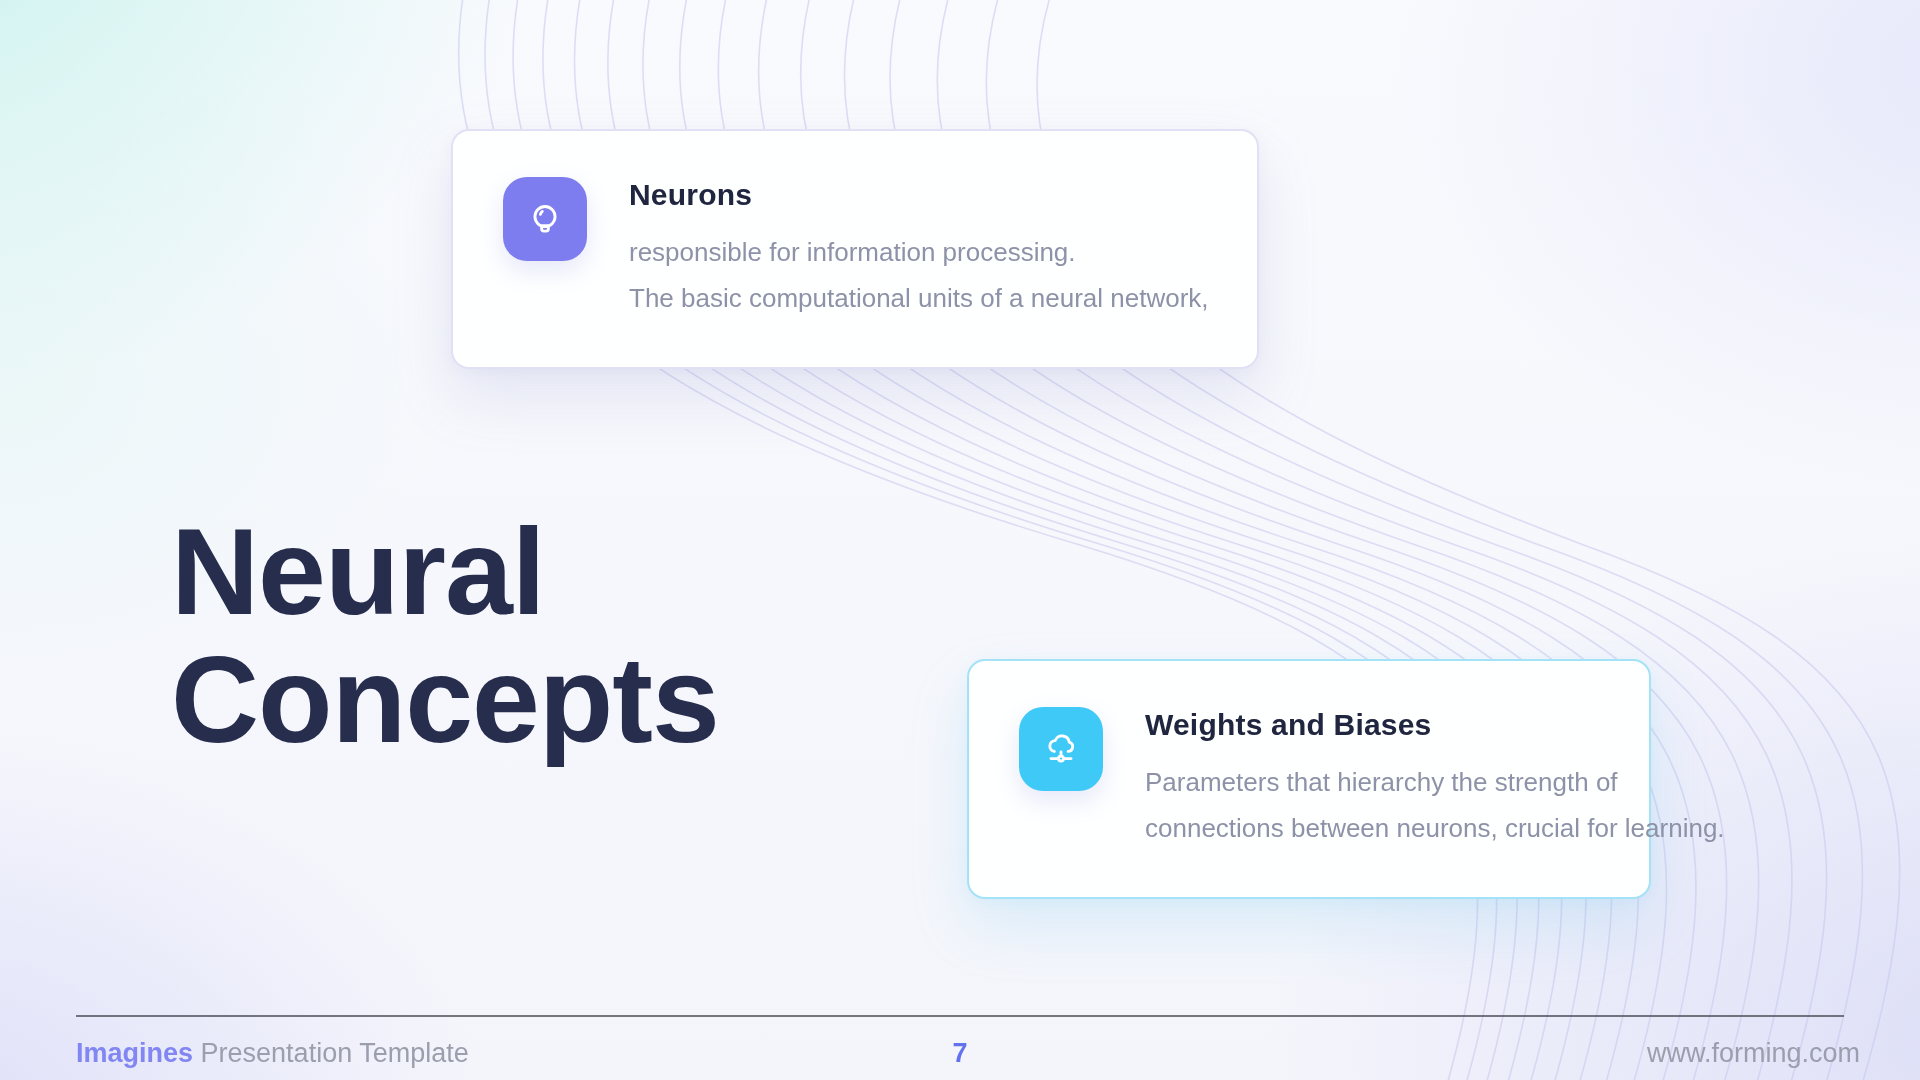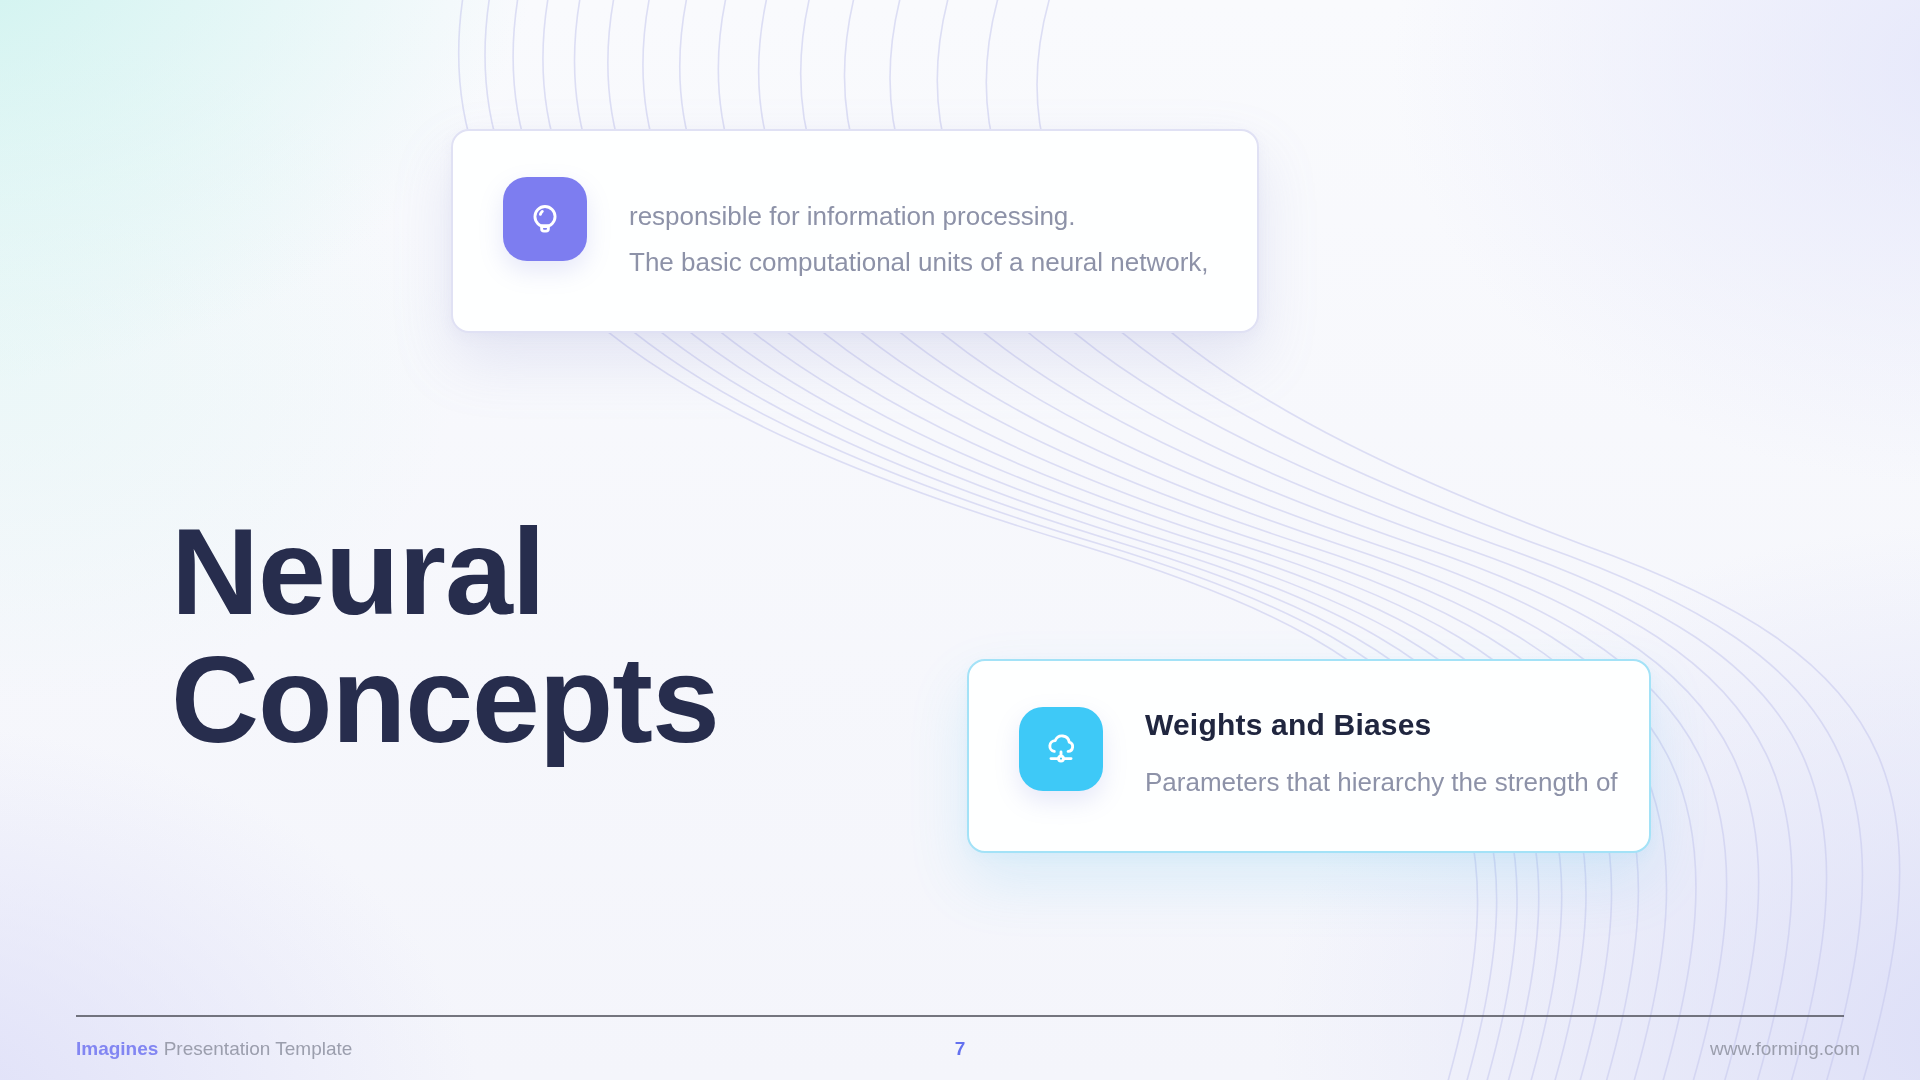--- a/index.html
+++ b/index.html
@@ -105,6 +105,7 @@
       </svg>
     </div>
     <div class="card-body">
+      <h3 class="card-title">Neurons</h3>
       <p class="card-desc">
         <span>responsible for information processing.</span>
         <span>The basic computational units of a neural network,</span>

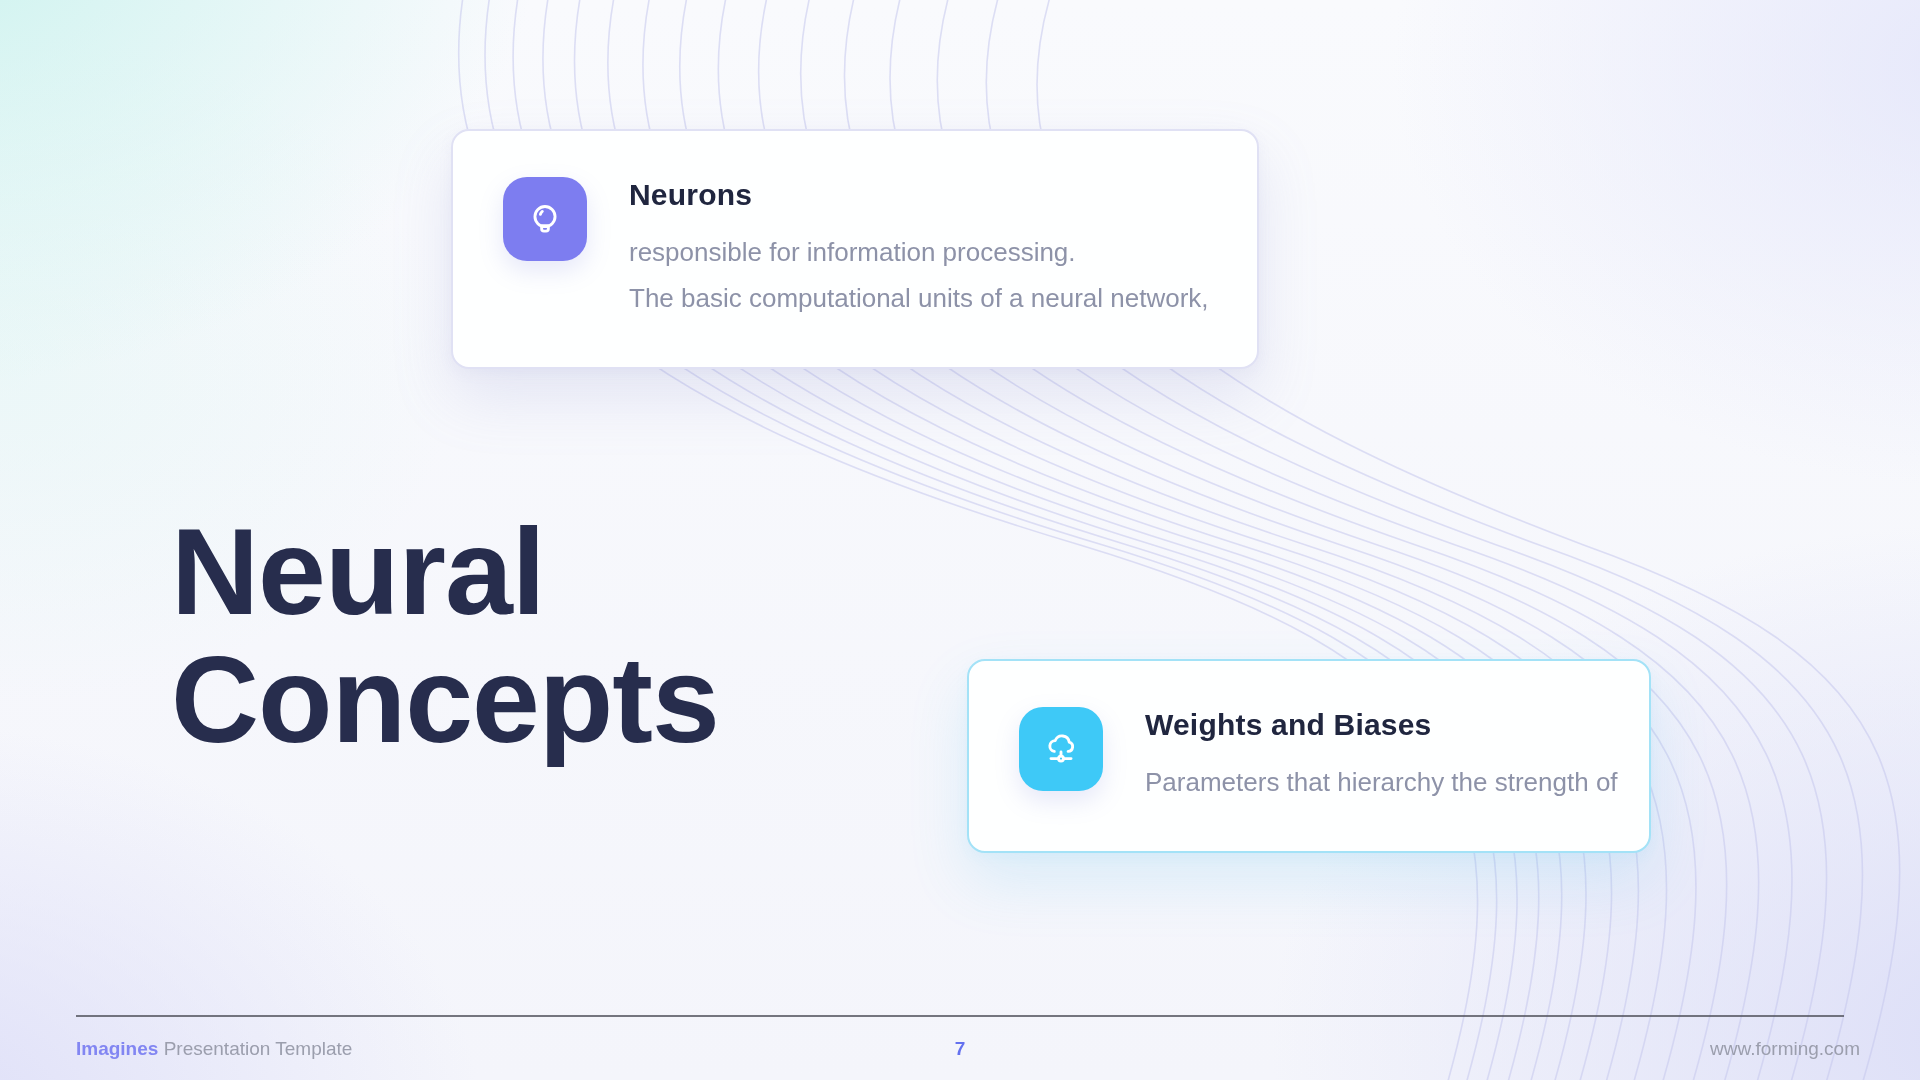--- a/index.html
+++ b/index.html
@@ -127,6 +127,7 @@
       <h3 class="card-title">Weights and Biases</h3>
       <p class="card-desc">
         <span>Parameters that hierarchy the strength of</span>
+        <span>connections between neurons, crucial for learning.</span>
       </p>
     </div>
   </div>

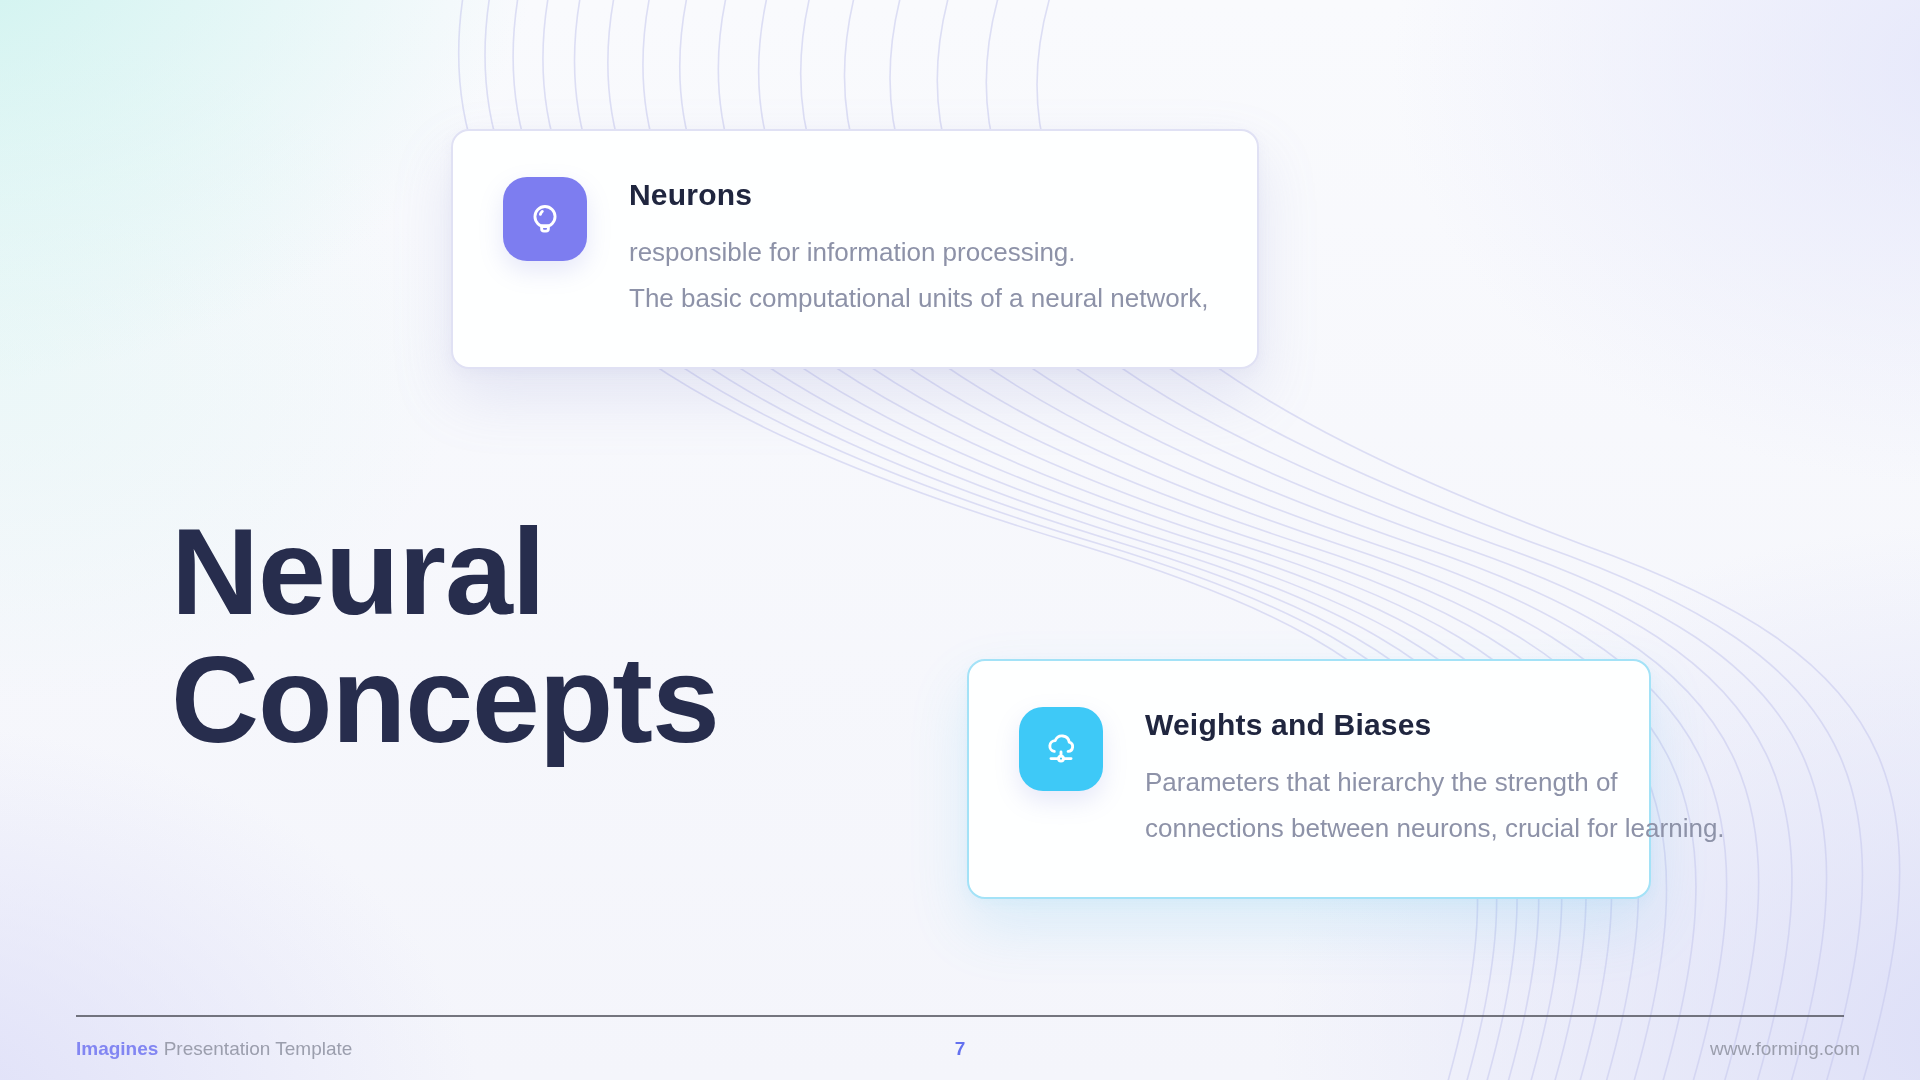--- a/index.html
+++ b/index.html
@@ -57,7 +57,7 @@
   }
   .footer{
     position:absolute;left:0;right:0;top:1036px;height:30px;
-    font-size:19px;color:#9b9ead;
+    font-size:27px;color:#9b9ead;
   }
   .footer-left{position:absolute;left:76px;top:2px;white-space:nowrap;}
   .brand{color:#8286f2;font-weight:700;}

